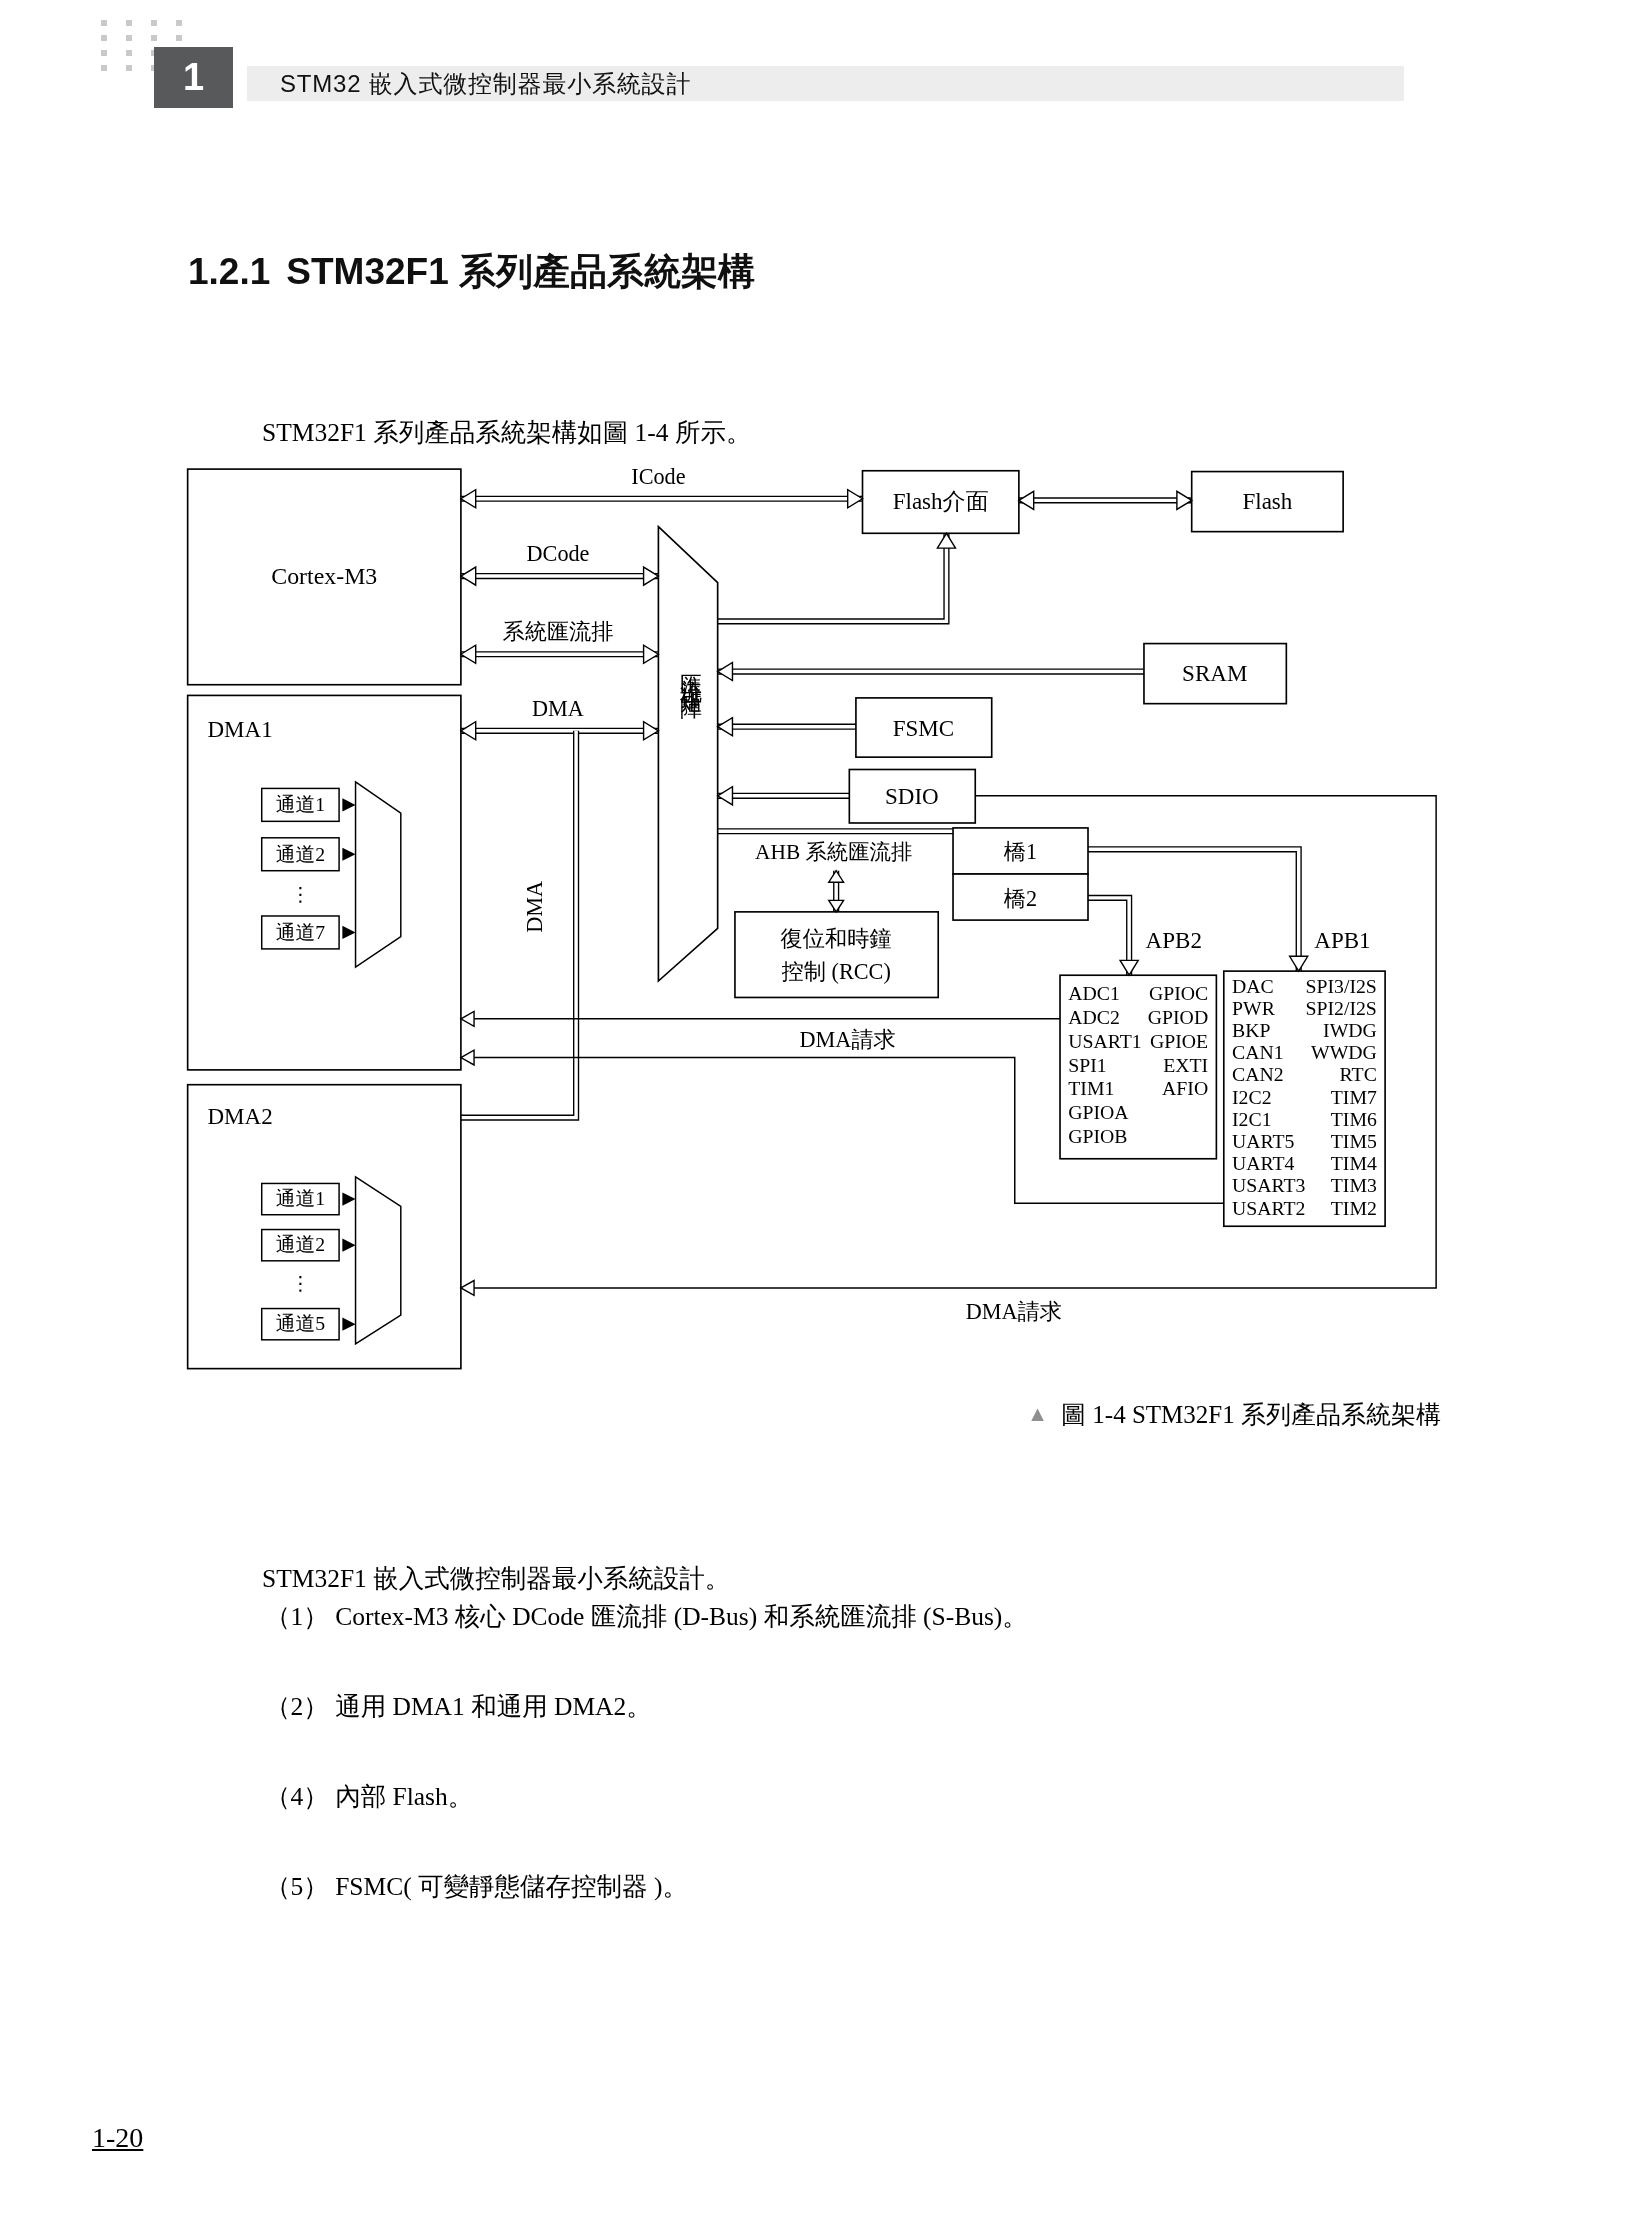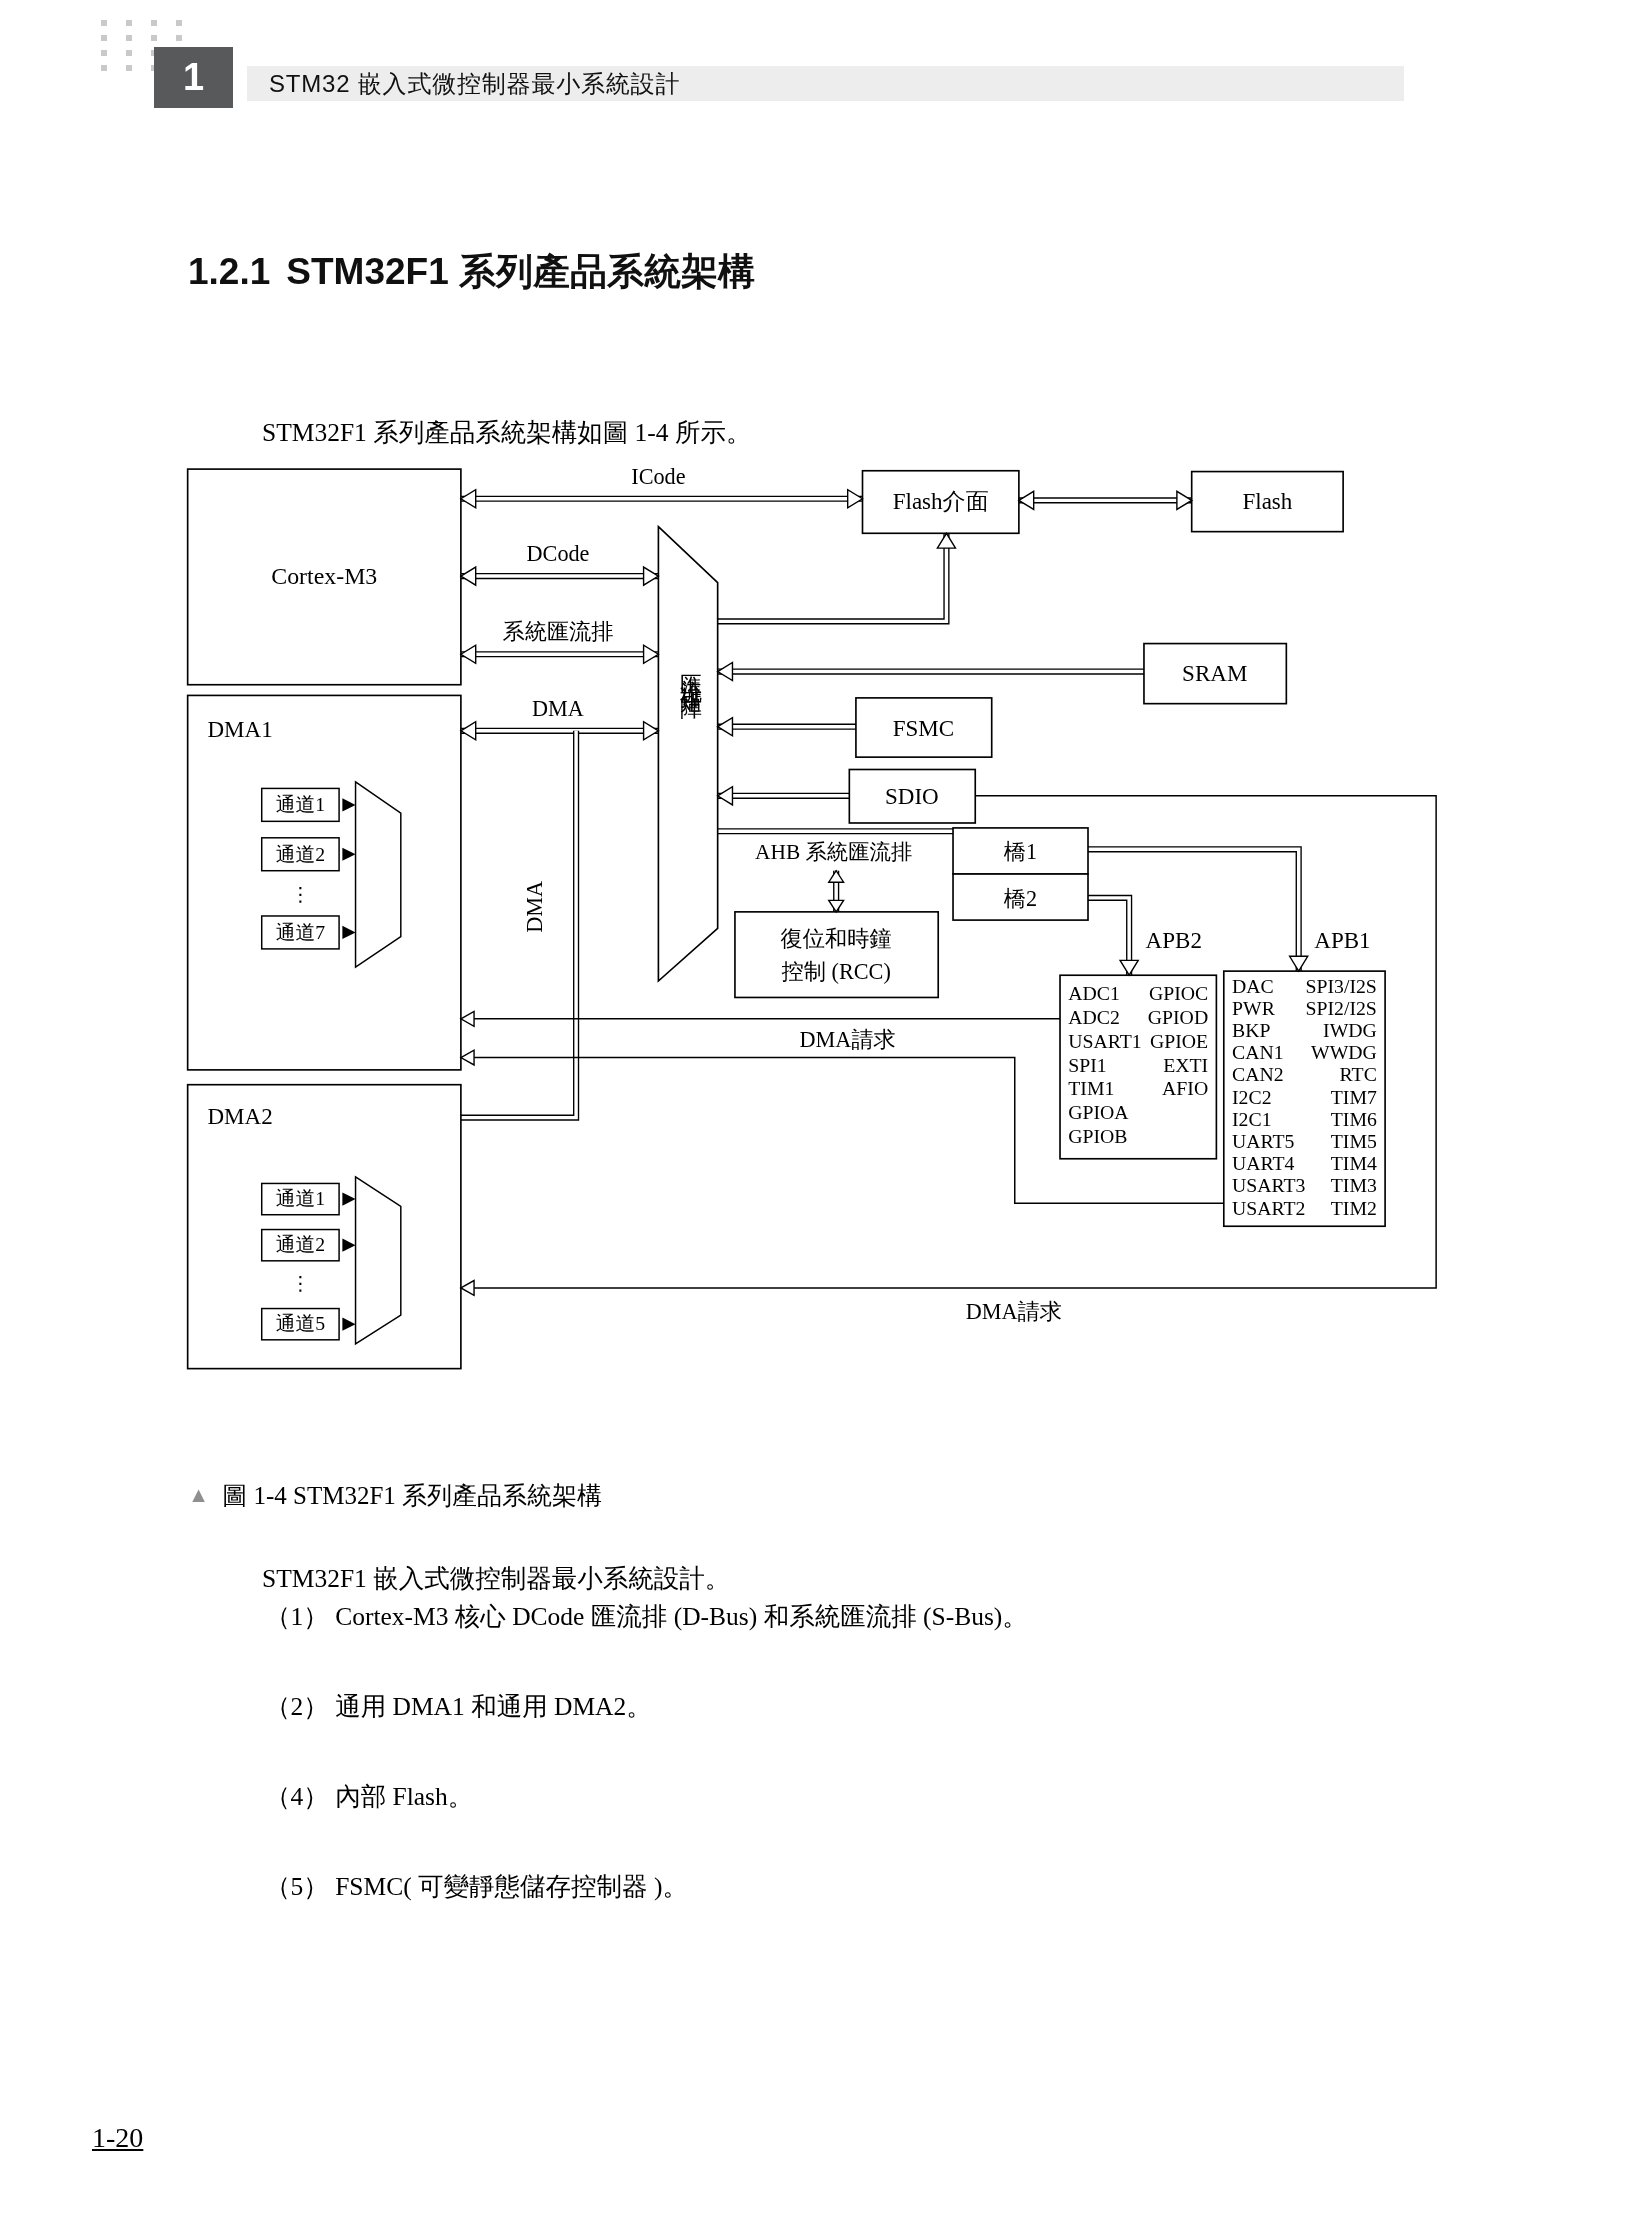--- a/index.html
+++ b/index.html
@@ -16,7 +16,7 @@
   .title-bar{position:absolute;left:247px;top:66px;width:1157px;height:35px;background:#ededed;
         display:flex;align-items:center;}
   .title-bar span{font-family:"Liberation Sans","DejaVu Sans",sans-serif;font-size:24px;
-        letter-spacing:0.8px;padding-left:22px;color:#111;}
+        letter-spacing:0.8px;padding-left:33px;color:#111;}
 
   
   .section-heading{position:absolute;left:188px;top:247px;

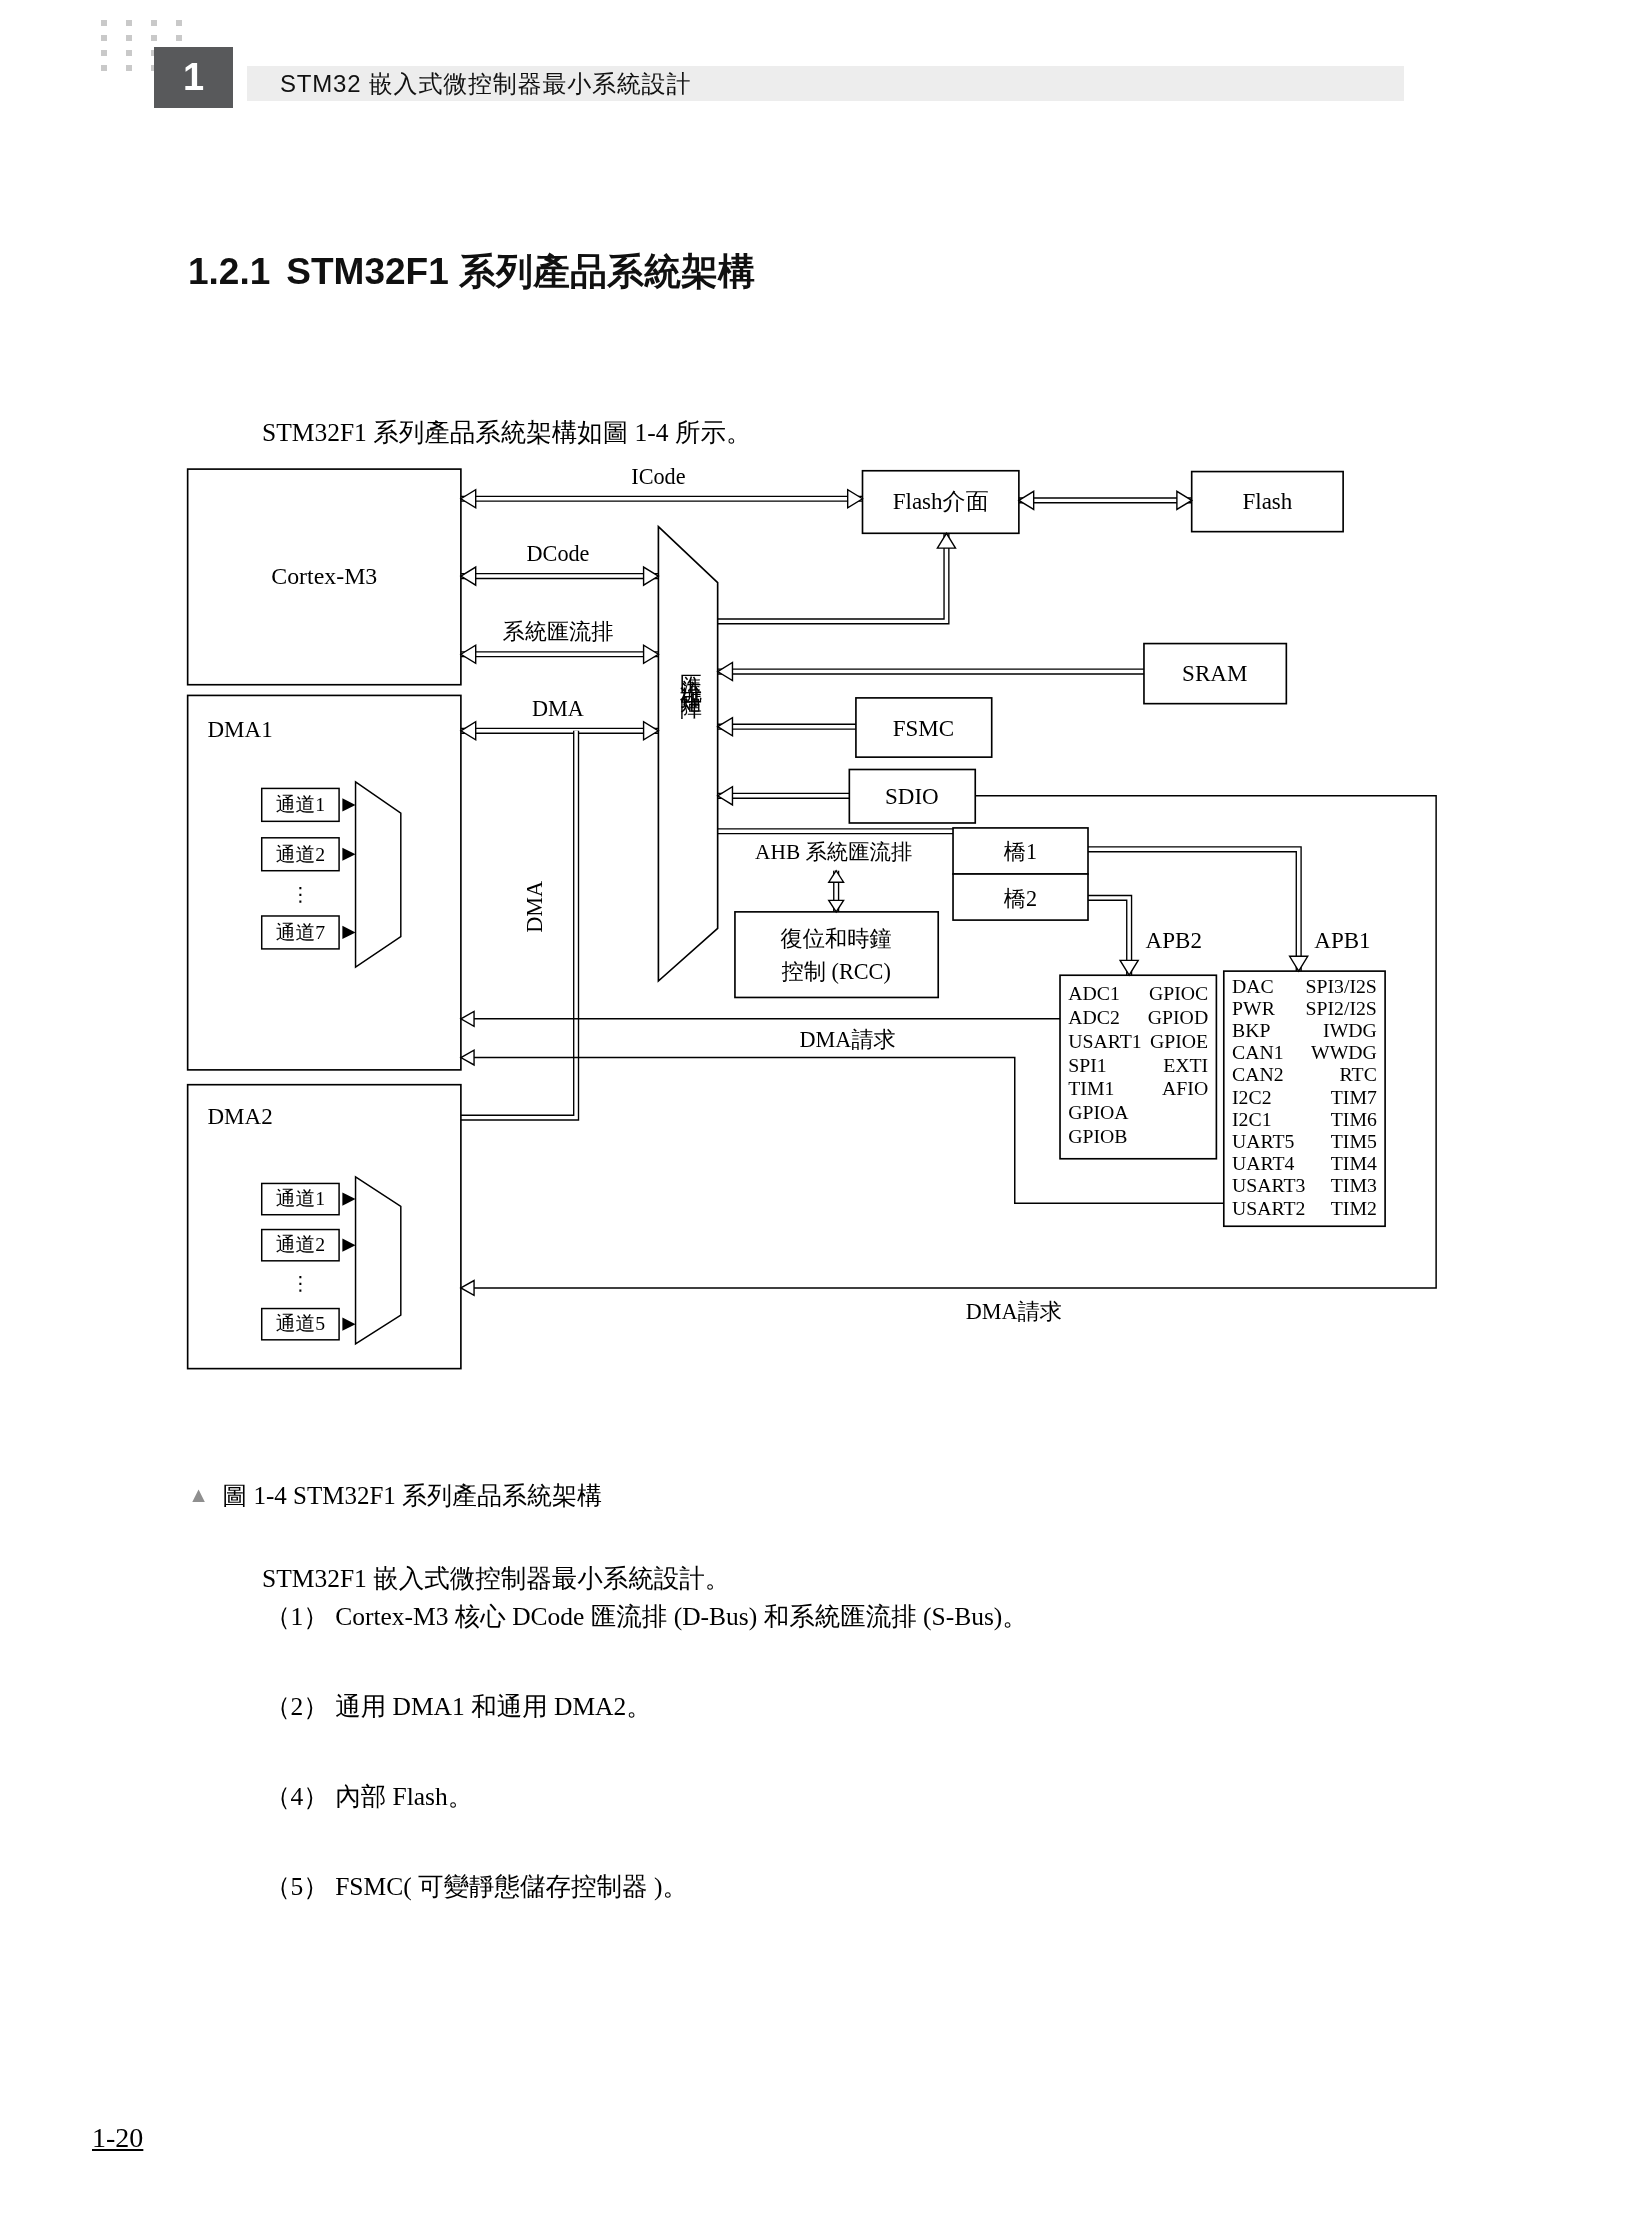--- a/index.html
+++ b/index.html
@@ -28,7 +28,7 @@
   .list{position:absolute;left:265px;top:1599px;width:1185px;font-size:25.5px;}
   .list div{margin-bottom:55px;line-height:35px;}
 
-  .caption{position:absolute;left:188px;top:1479px;width:1253px;text-align:left;font-size:25px;}
+  .caption{position:absolute;left:188px;top:1398px;width:1253px;text-align:right;font-size:25px;}
   .caption .tri{color:#8f8f8f;font-size:21.4px;margin-right:13px;vertical-align:1.6px;}
 
   .folio{position:absolute;left:92px;top:2122px;font-size:28px;text-decoration:underline;}

